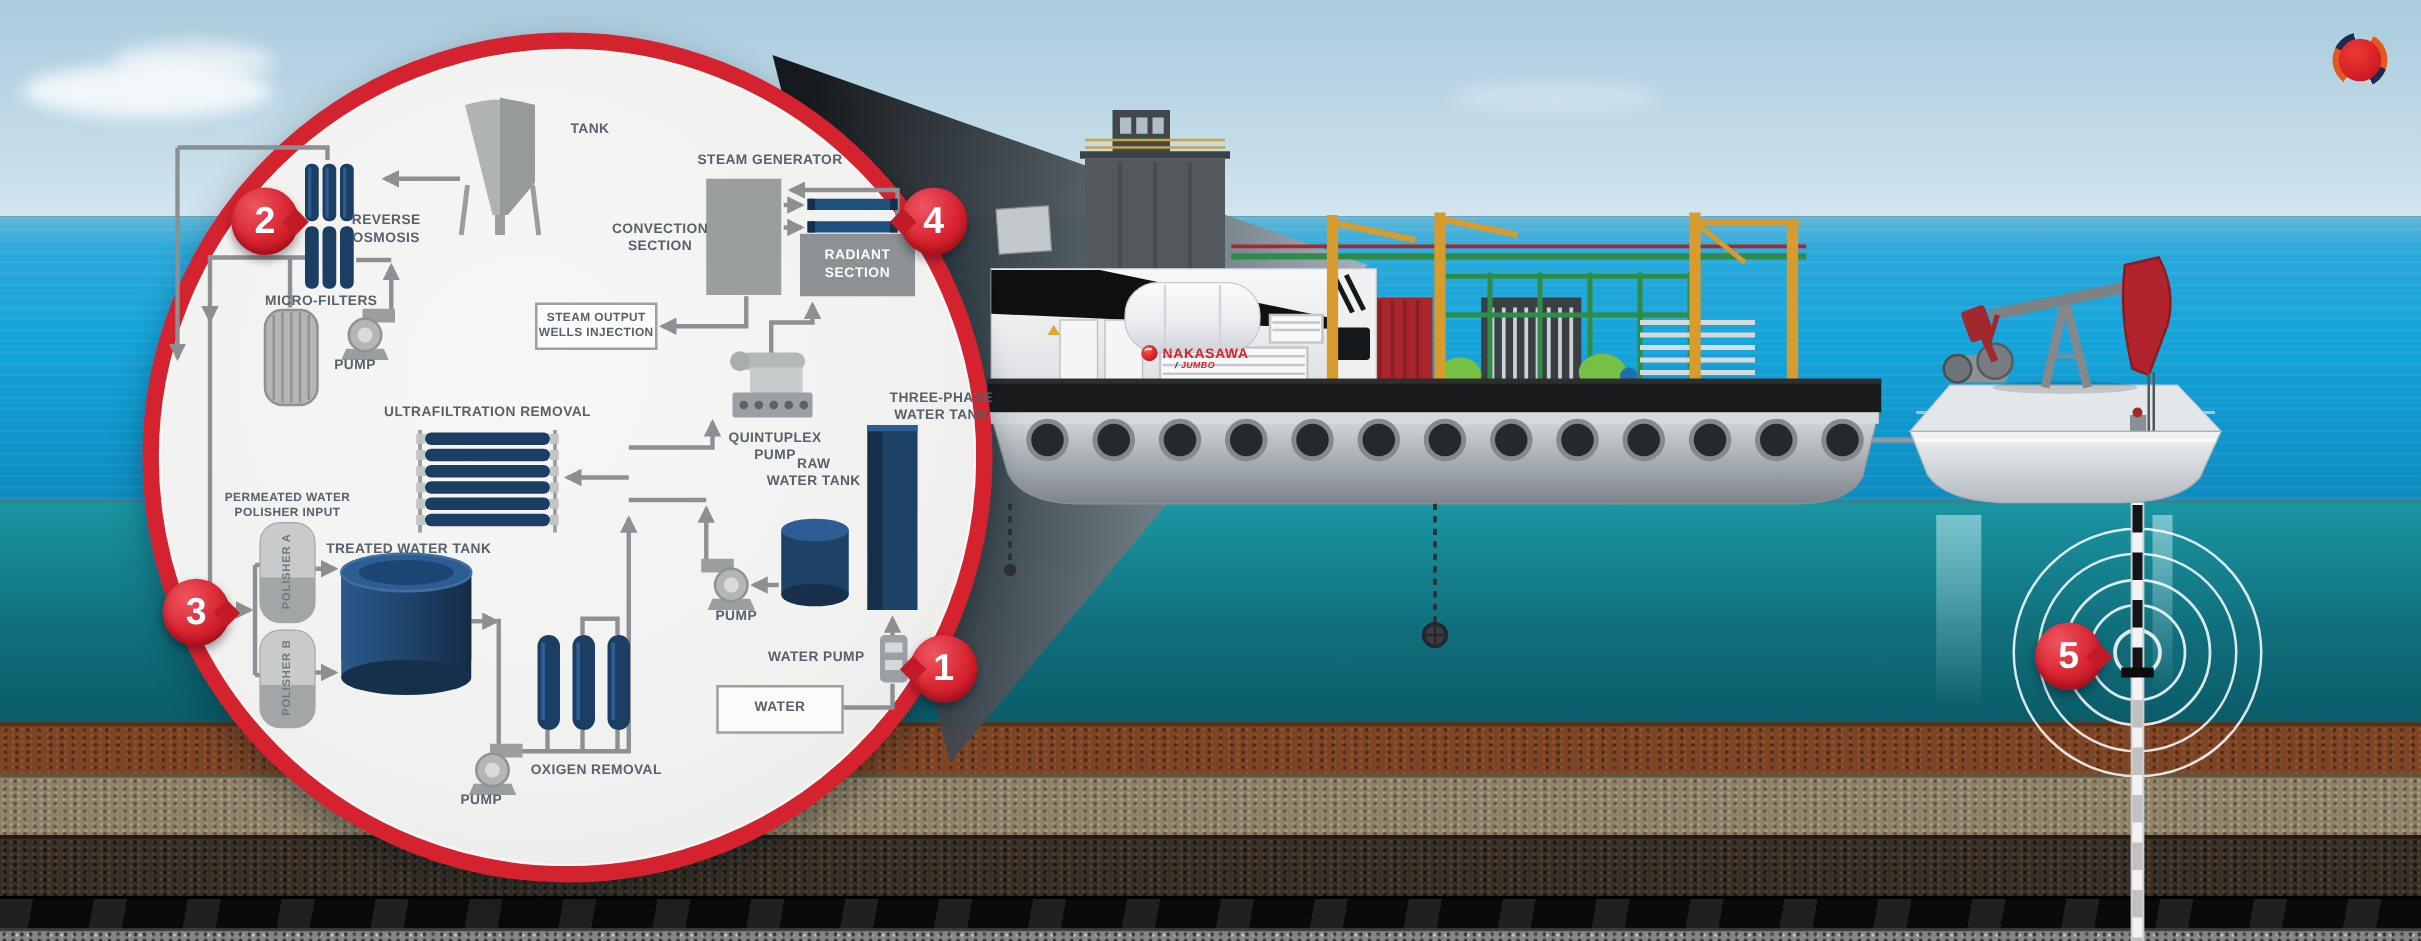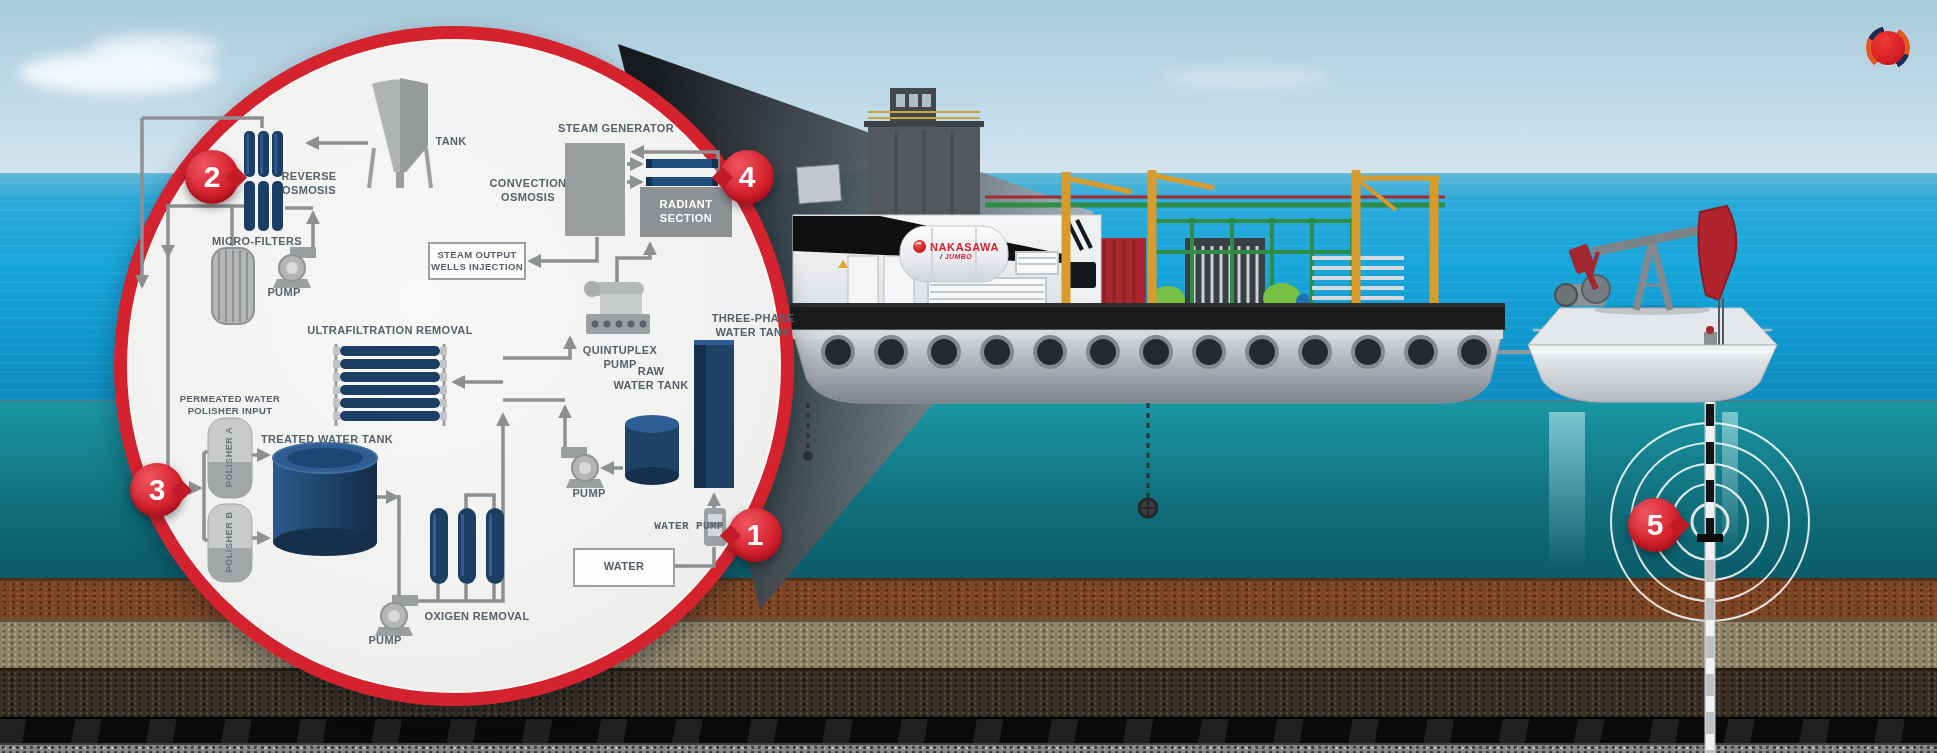--- a/index.html
+++ b/index.html
@@ -506,7 +506,7 @@
     </g>
   </svg>
 
-  <div class="lbl" style="left:451px;top:104px;margin-top:38px;">TANK</div>
+  <div class="lbl" style="left:472px;top:104px;">TANK</div>
   <div class="lbl" style="left:309px;top:184px;">REVERSE
 OSMOSIS</div>
   <div class="lbl" style="left:232px;top:242px;margin-left:25px;">MICRO-FILTERS</div>

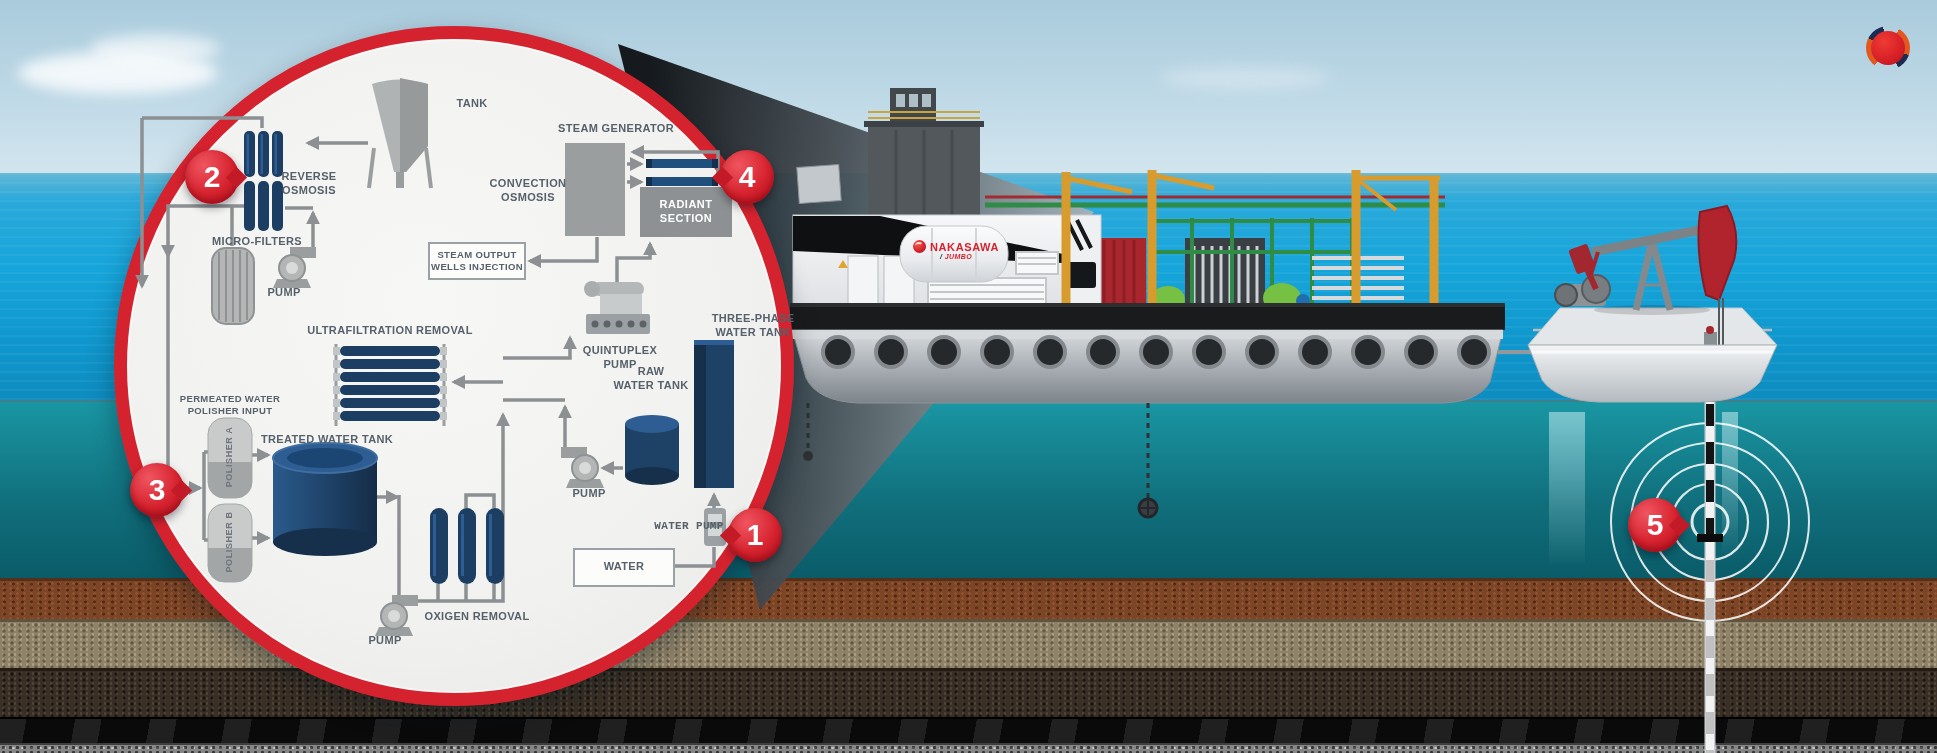--- a/index.html
+++ b/index.html
@@ -513,7 +513,7 @@
   <div class="lbl" style="left:284px;top:293px;">PUMP</div>
   <div class="lbl" style="left:616px;top:129px;">STEAM GENERATOR</div>
   <div class="lbl" style="left:528px;top:191px;">CONVECTION
-OSMOSIS</div>
+SECTION</div>
   <div class="lbl lbl-white" style="left:686px;top:212px;">RADIANT
 SECTION</div>
   <div class="lbl lbl-sm" style="left:477px;top:261px;">STEAM OUTPUT

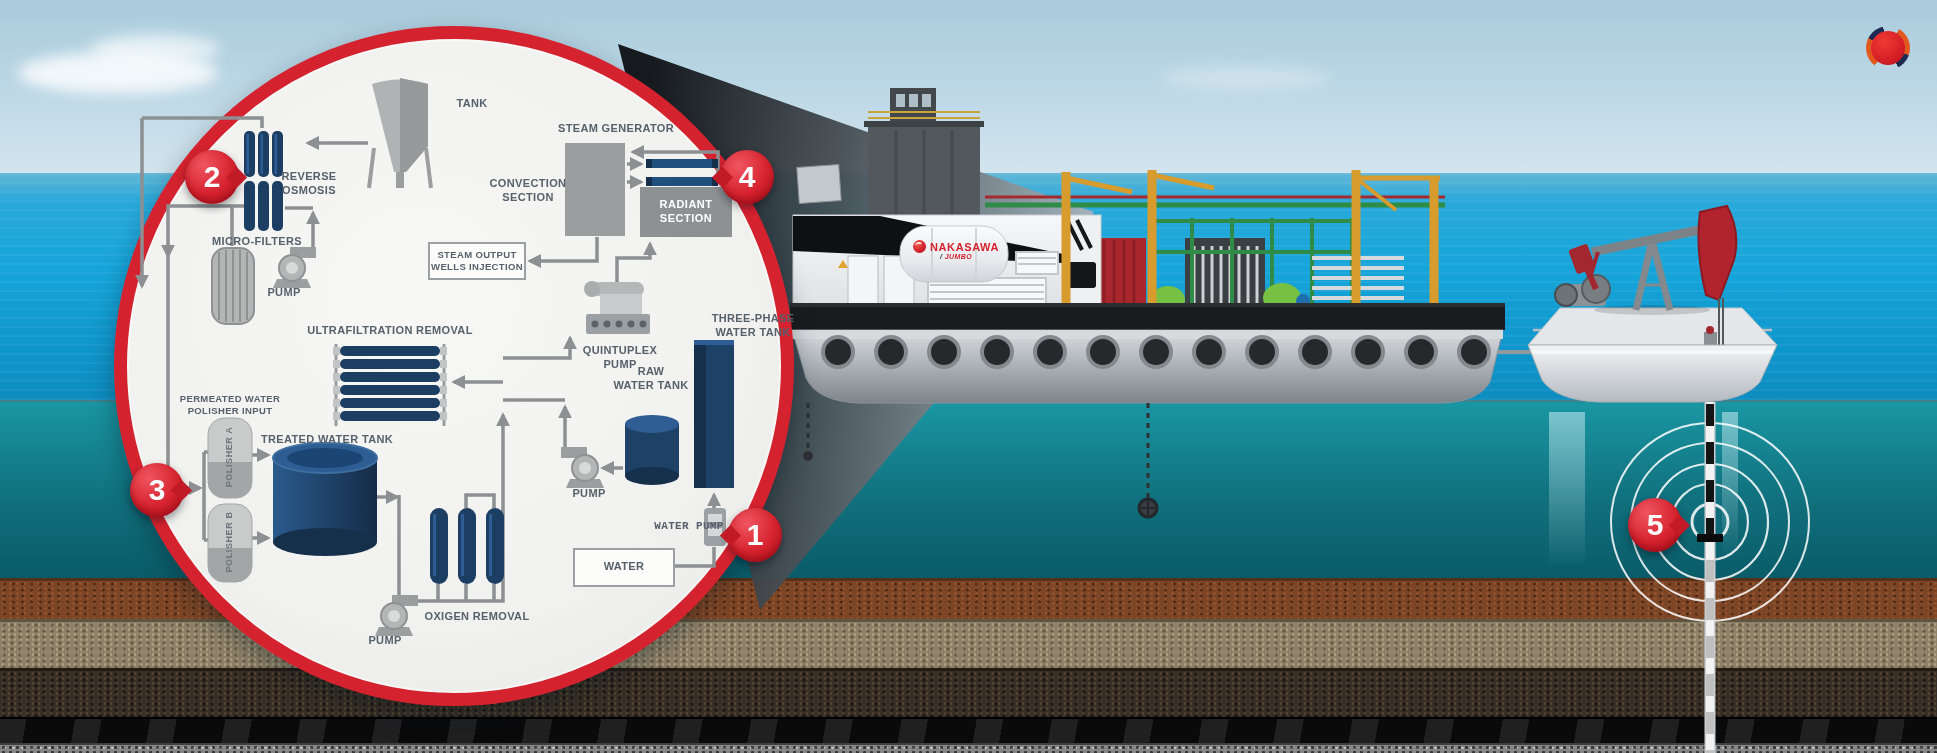--- a/index.html
+++ b/index.html
@@ -63,7 +63,7 @@
   .tail-l::after{left:-5px;}
   
   .brand{position:absolute;z-index:5;text-align:center;transform:translate(-50%,0);}
-  .brand .row{display:flex;align-items:center;gap:4px;justify-content:center;}
+  .brand .row{display:flex;align-items:center;gap:4px;justify-content:center;margin-top:36px;}
   .brand .mark{width:13px;height:13px;border-radius:50%;
      background:radial-gradient(circle at 36% 32%,#f05a4a 0%,#d6232e 55%,#8e1420 100%);position:relative;}
   .brand .mark::after{content:"";position:absolute;left:2px;top:2px;width:6px;height:6px;

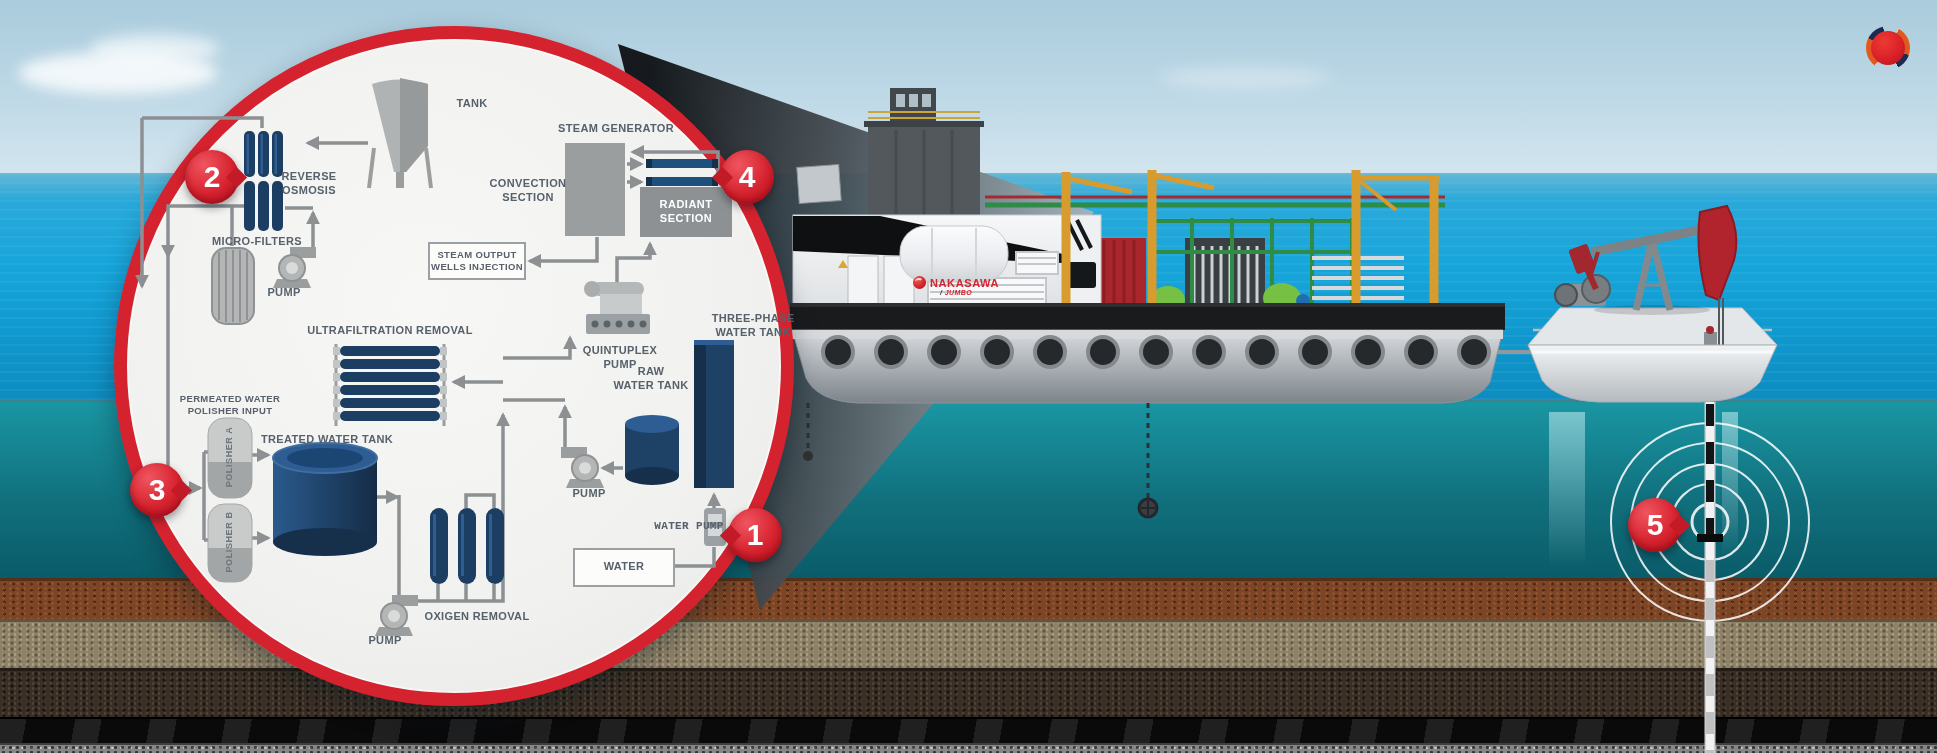--- a/index.html
+++ b/index.html
@@ -533,7 +533,7 @@
   <div class="lbl" style="left:589px;top:494px;">PUMP</div>
   <div class="lbl" style="left:477px;top:617px;">OXIGEN REMOVAL</div>
   <div class="lbl" style="left:385px;top:641px;">PUMP</div>
-  <div class="lbl" style="left:689px;top:527px;font-family:Liberation Mono, monospace;">WATER PUMP</div>
+  <div class="lbl" style="left:653px;top:527px;">WATER PUMP</div>
   <div class="lbl" style="left:624px;top:567px;">WATER</div>
 
   <div class="badge tail-l" style="left:755px;top:535px;">1</div>

